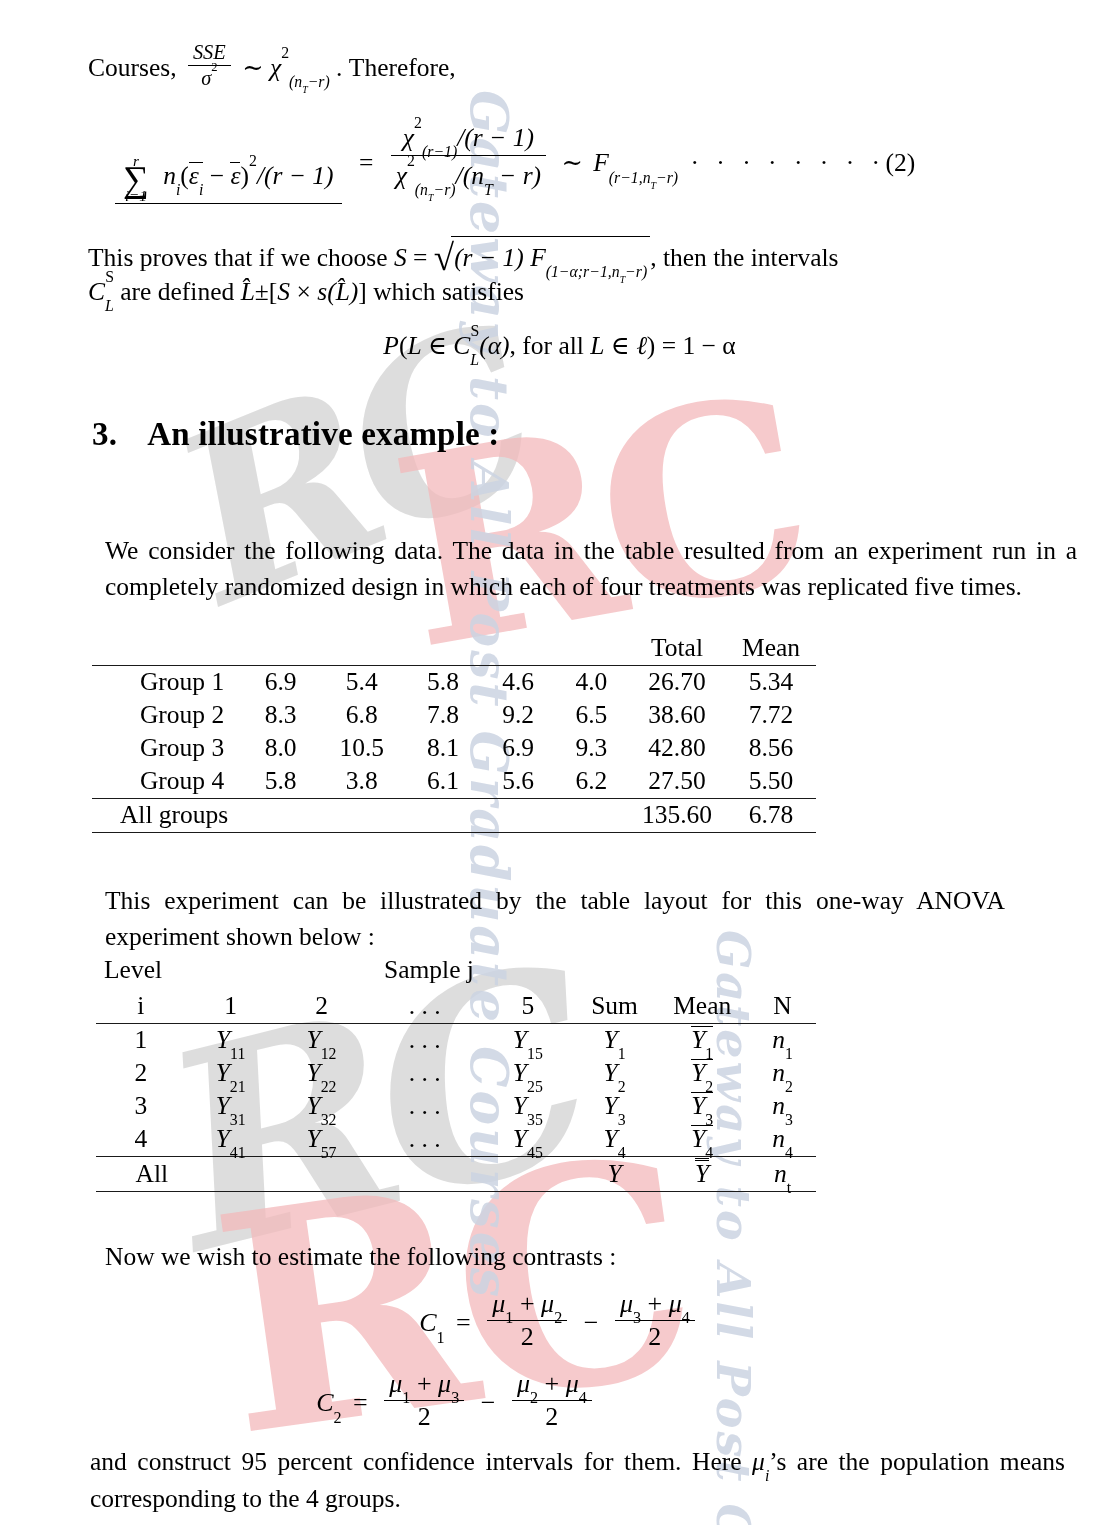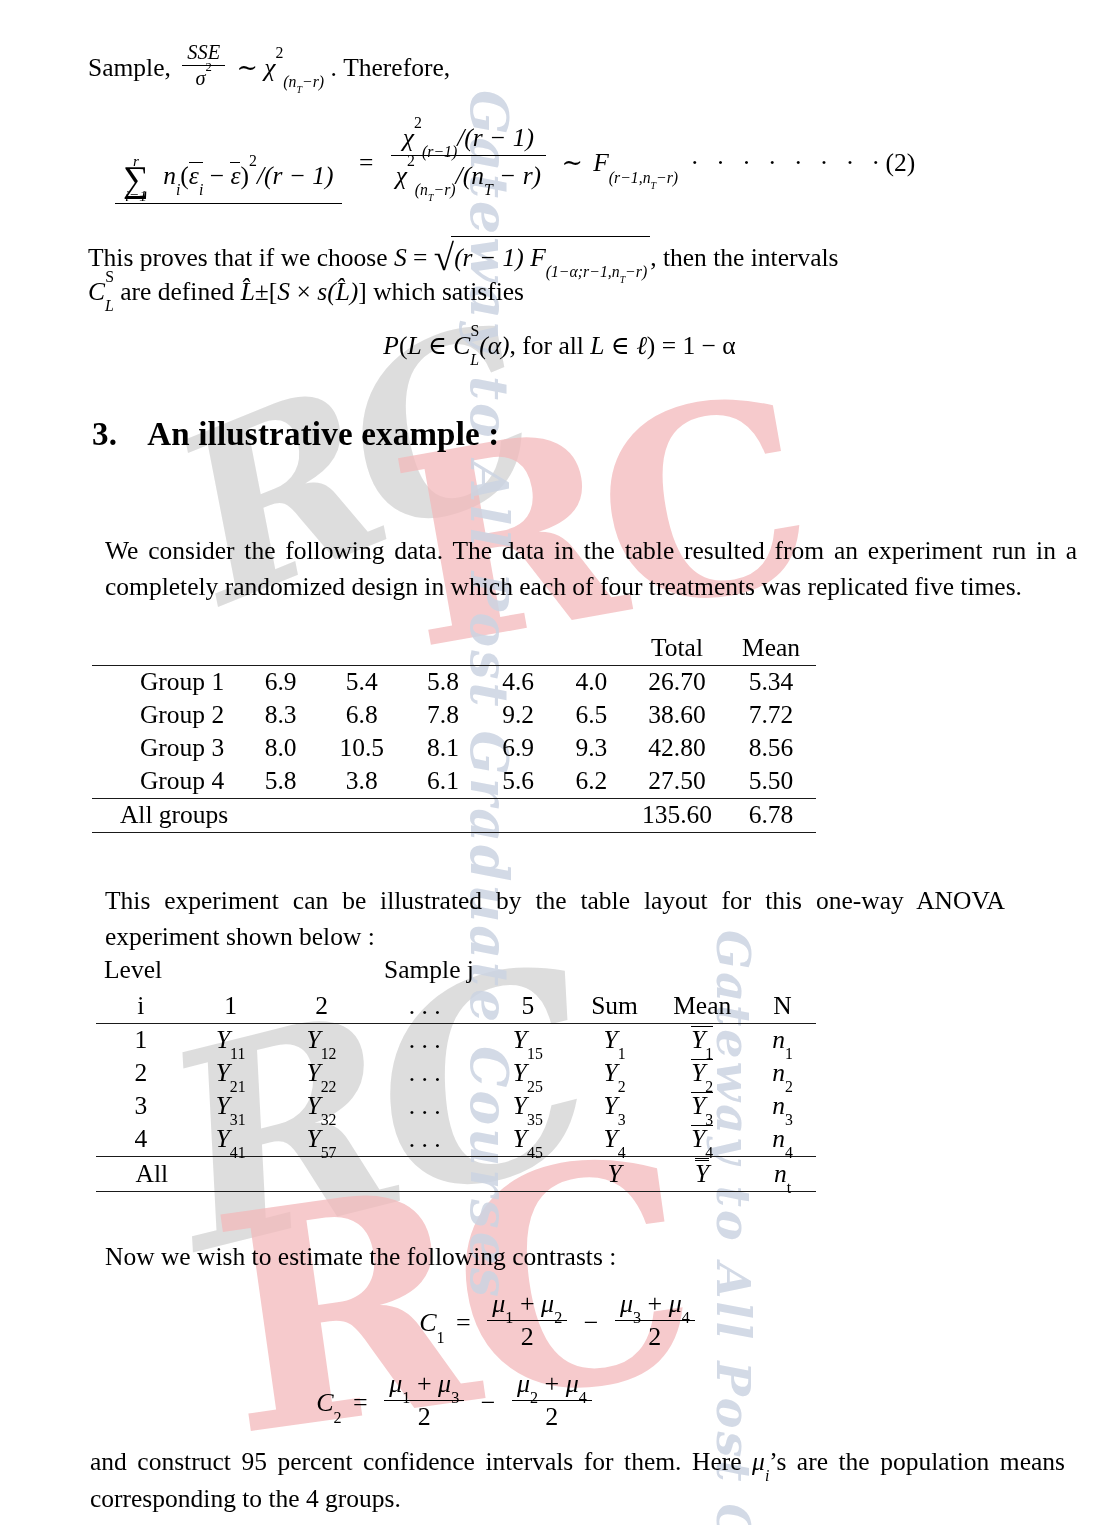--- a/index.html
+++ b/index.html
@@ -76,7 +76,7 @@
   <div class="content">
 
     <div class="tx" style="left:88px;top:40px;font-size:25.5px;line-height:34px;">
-      <span>Sample,</span>
+      <span>Courses,</span>
       <span class="frac m" style="font-size:.80em;vertical-align:-0.45em;">
         <span class="n"><span>SSE</span></span>
         <span class="d"><span>σ</span><sup class="upr">2</sup></span>

